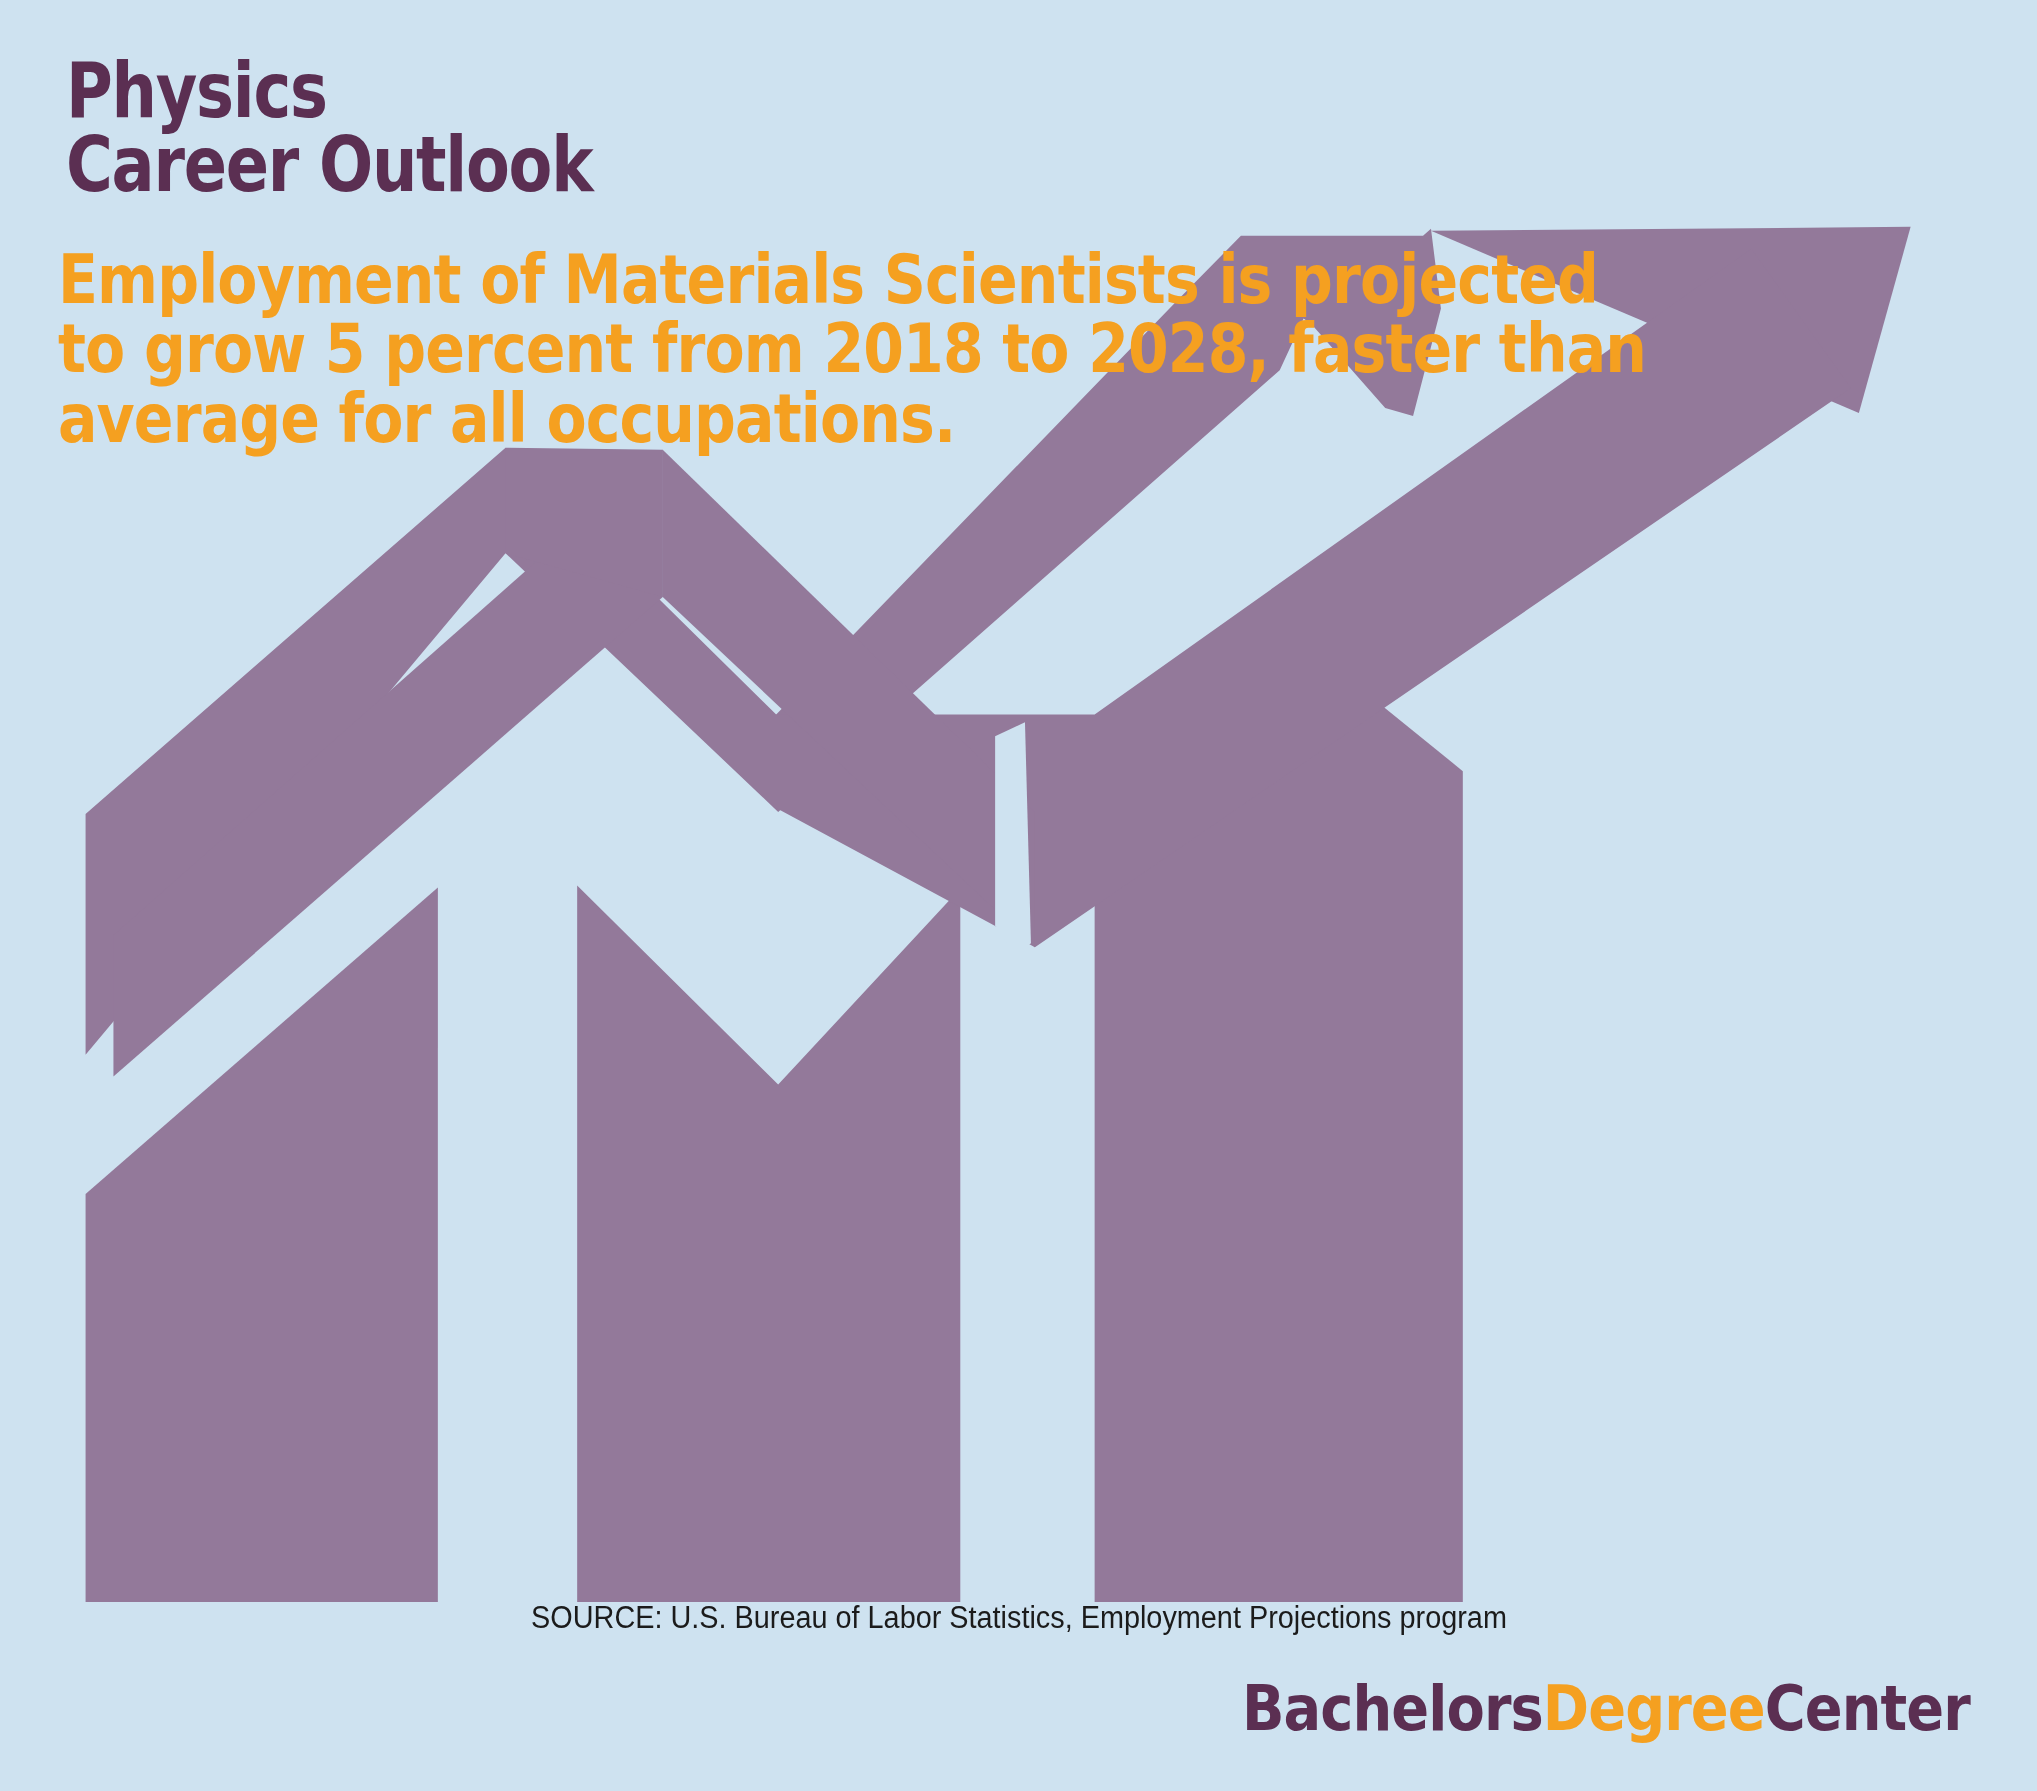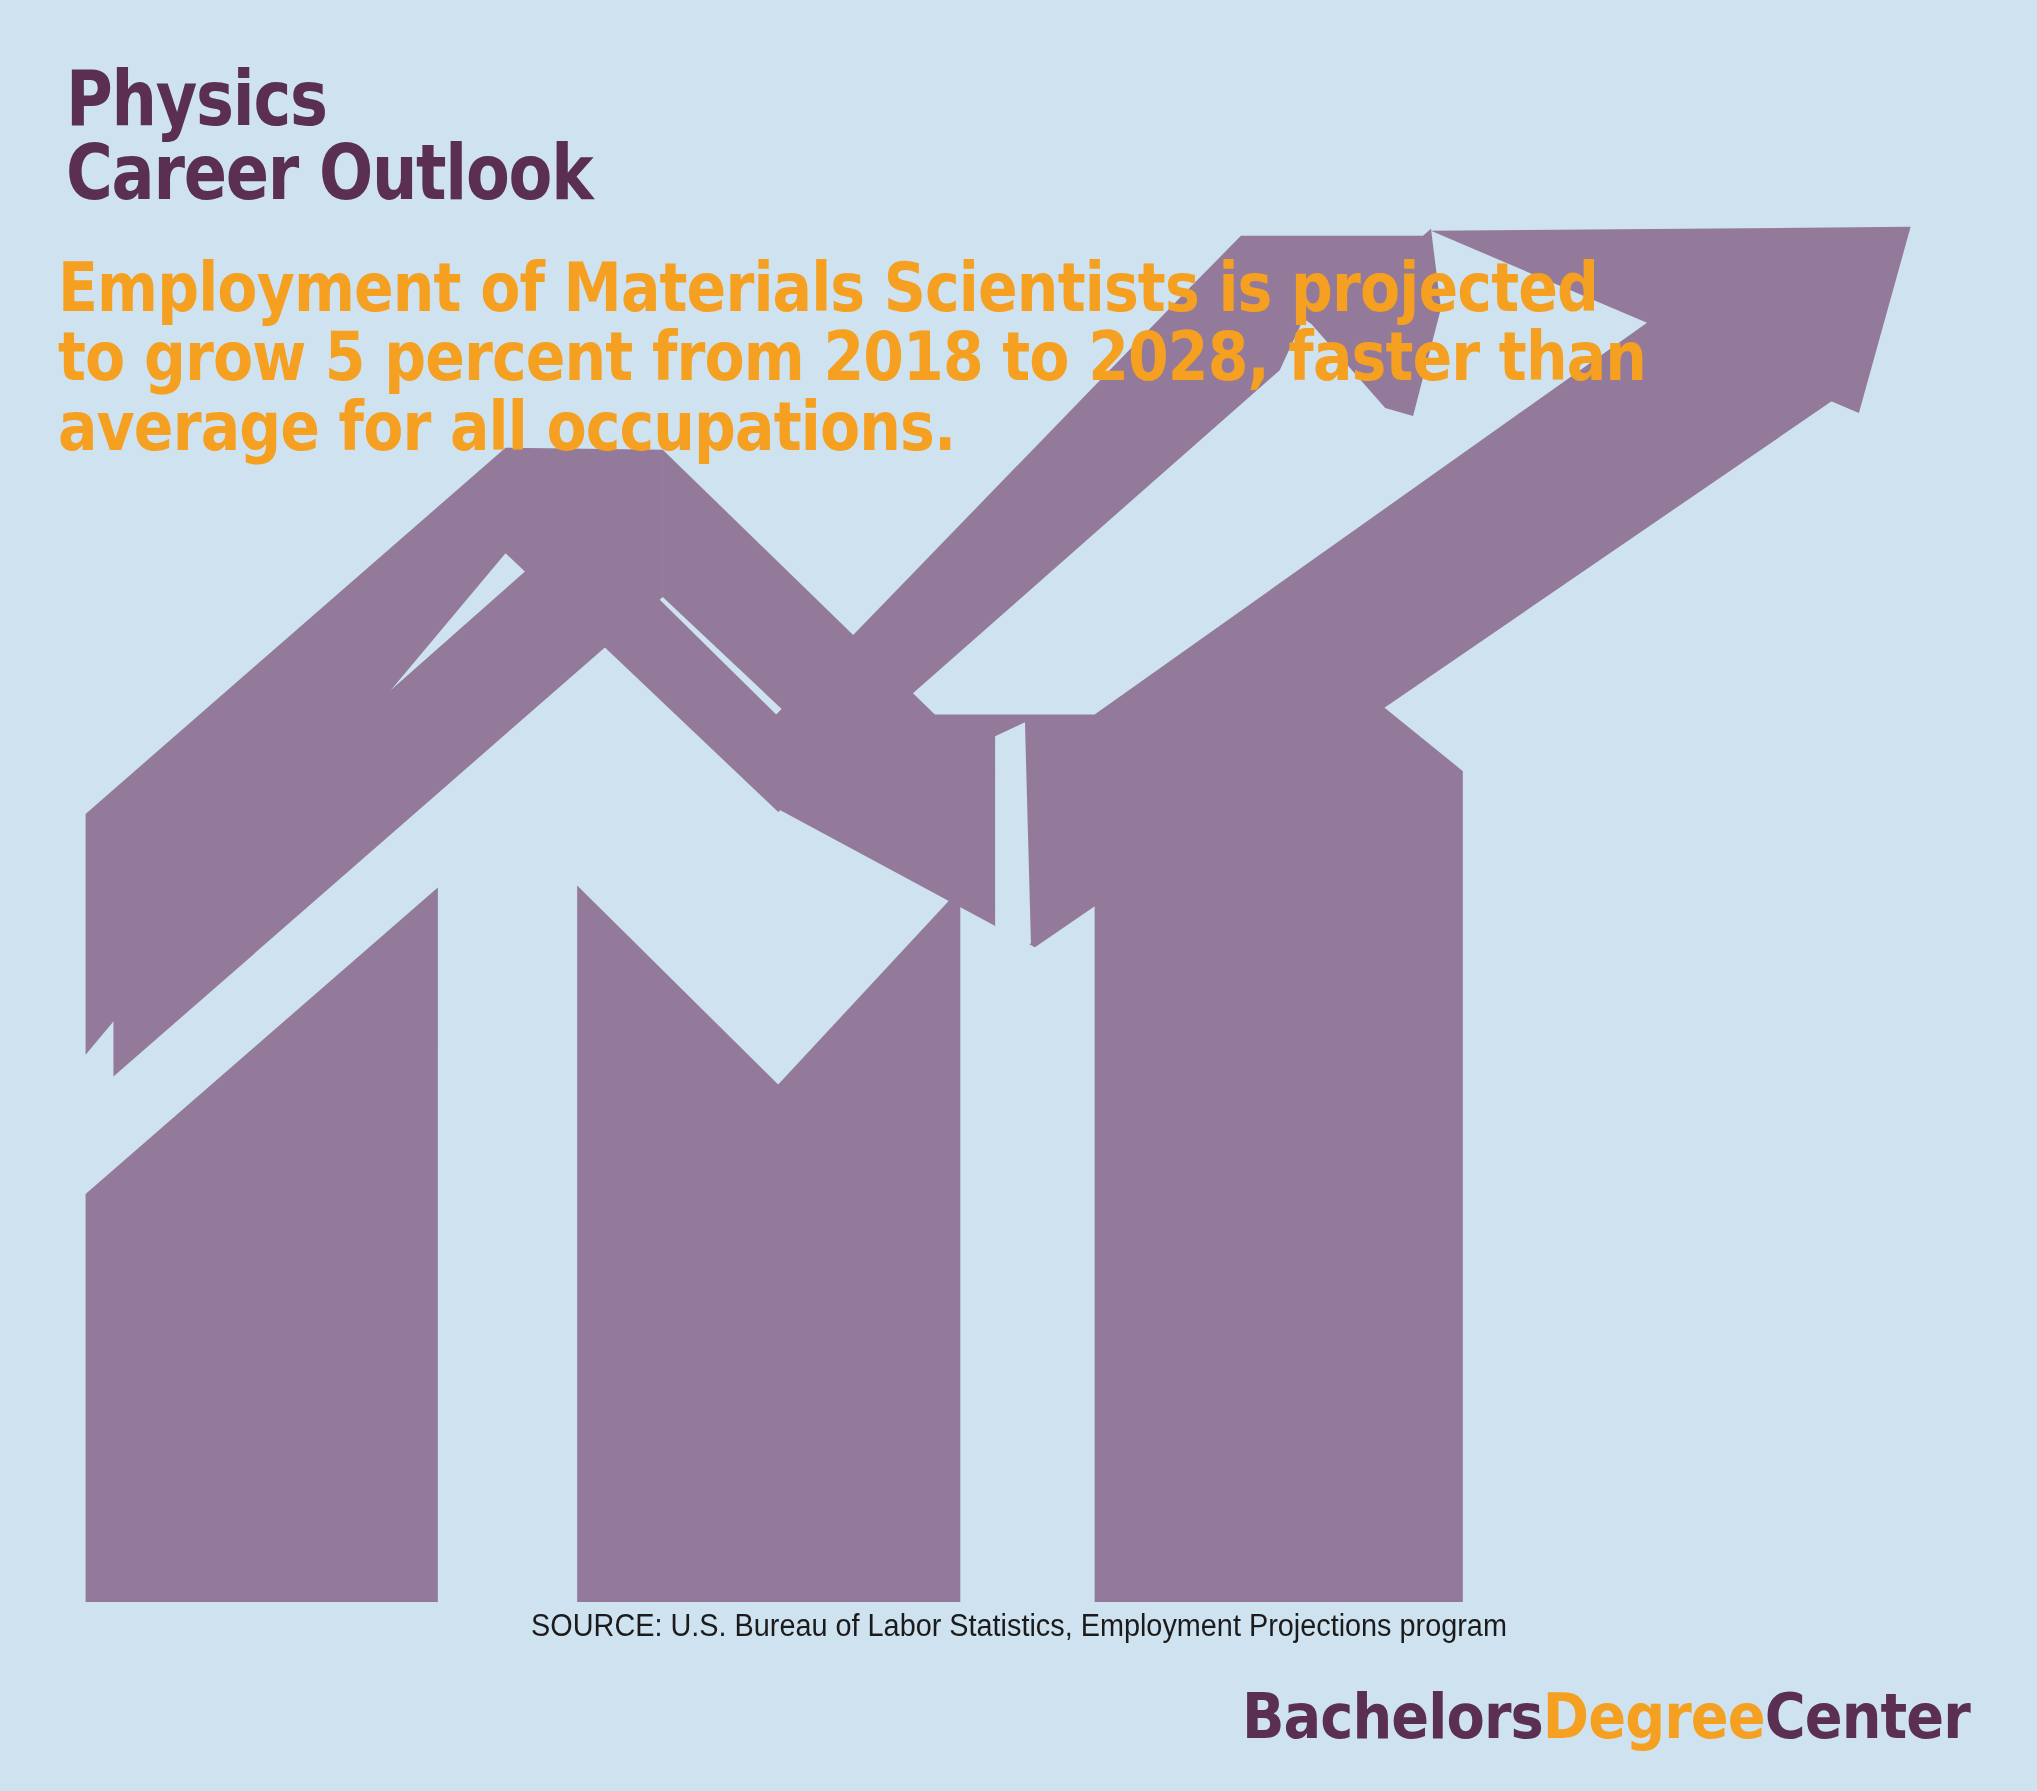--- a/index.html
+++ b/index.html
@@ -26,7 +26,7 @@
 
   
   #textlayer{
-    position:absolute;left:0;top:16px;
+    position:absolute;left:0;top:8px;
     width:2038px;height:1739px;
     pointer-events:none;
     border-radius:7px;

